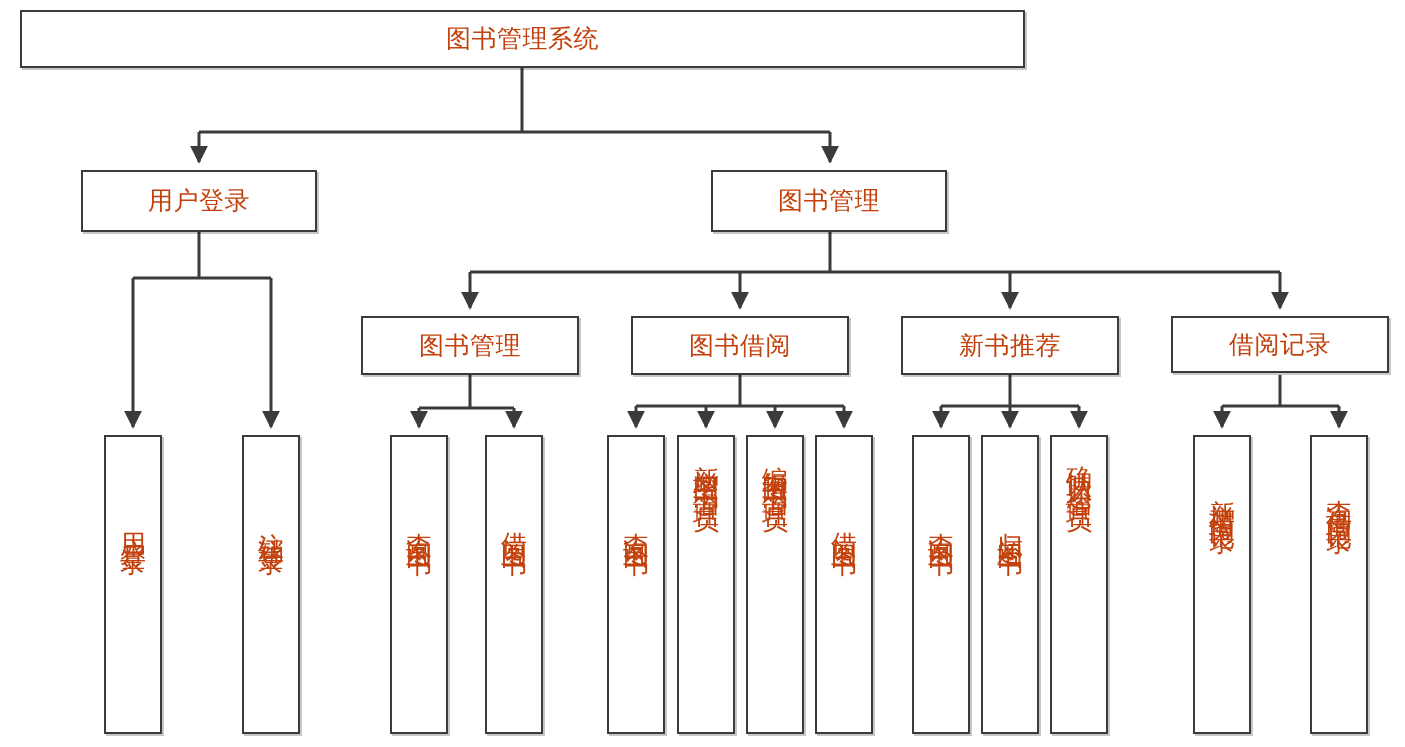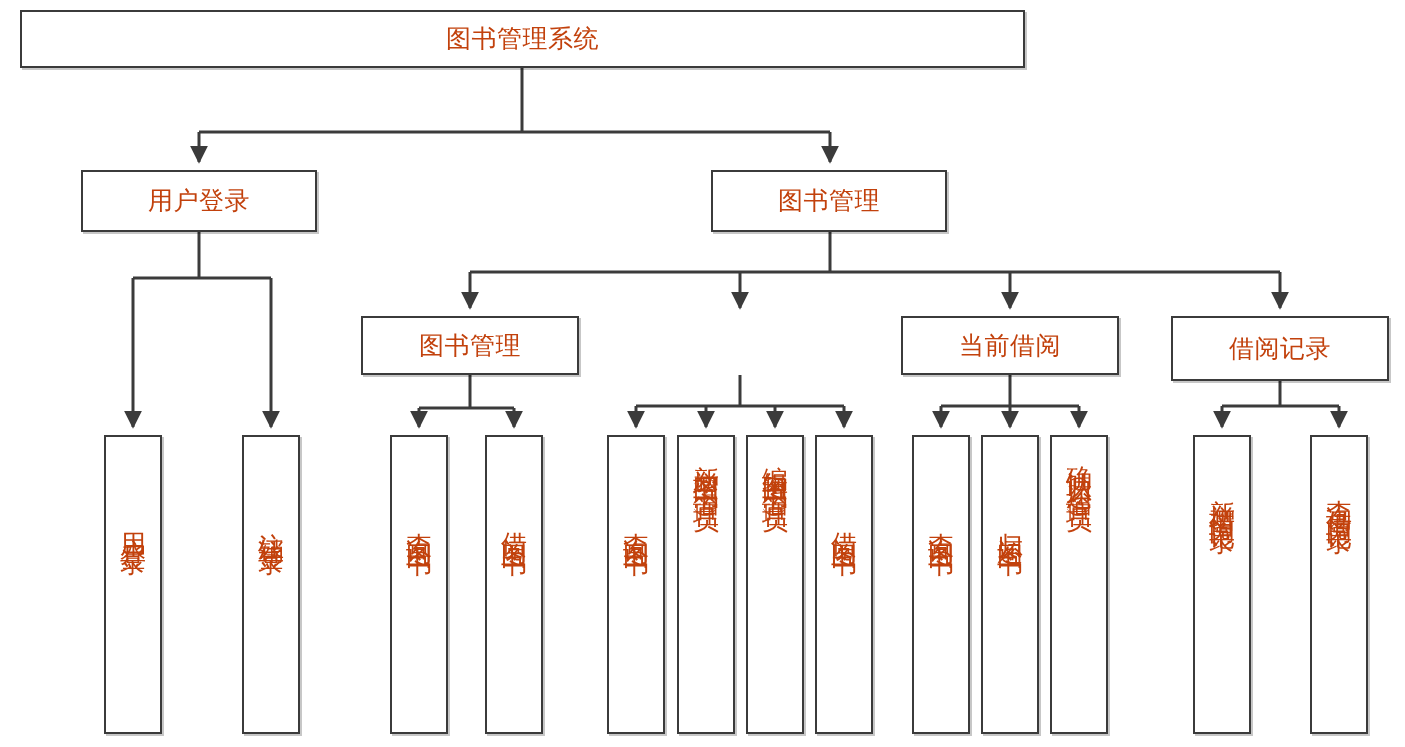--- a/index.html
+++ b/index.html
@@ -136,6 +136,9 @@
   <div class="node horiz" style="left:361px; top:316px; width:218px; height:59px;">
     <span class="label">图书管理</span>
   </div>
+  <div class="node horiz" style="left:631px; top:316px; width:218px; height:59px;">
+    <span class="label">图书借阅</span>
+  </div>
   <div class="node horiz" style="left:901px; top:316px; width:218px; height:59px;">
     <span class="label">当前借阅</span>
   </div>

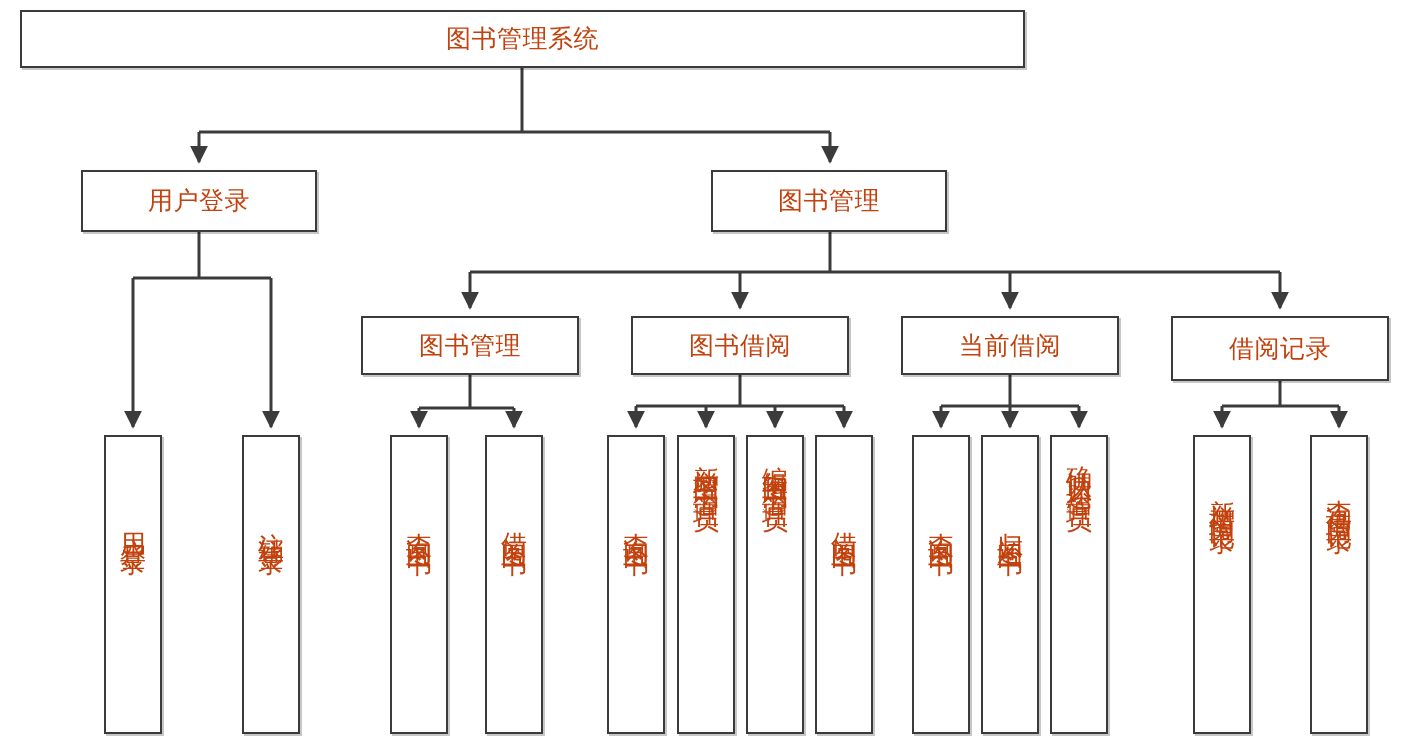--- a/index.html
+++ b/index.html
@@ -140,7 +140,7 @@
     <span class="label">图书借阅</span>
   </div>
   <div class="node horiz" style="left:901px; top:316px; width:218px; height:59px;">
-    <span class="label">当前借阅</span>
+    <span class="label">新书推荐</span>
   </div>
   <div class="node horiz" style="left:1171px; top:316px; width:218px; height:65px;">
     <span class="label">借阅记录</span>

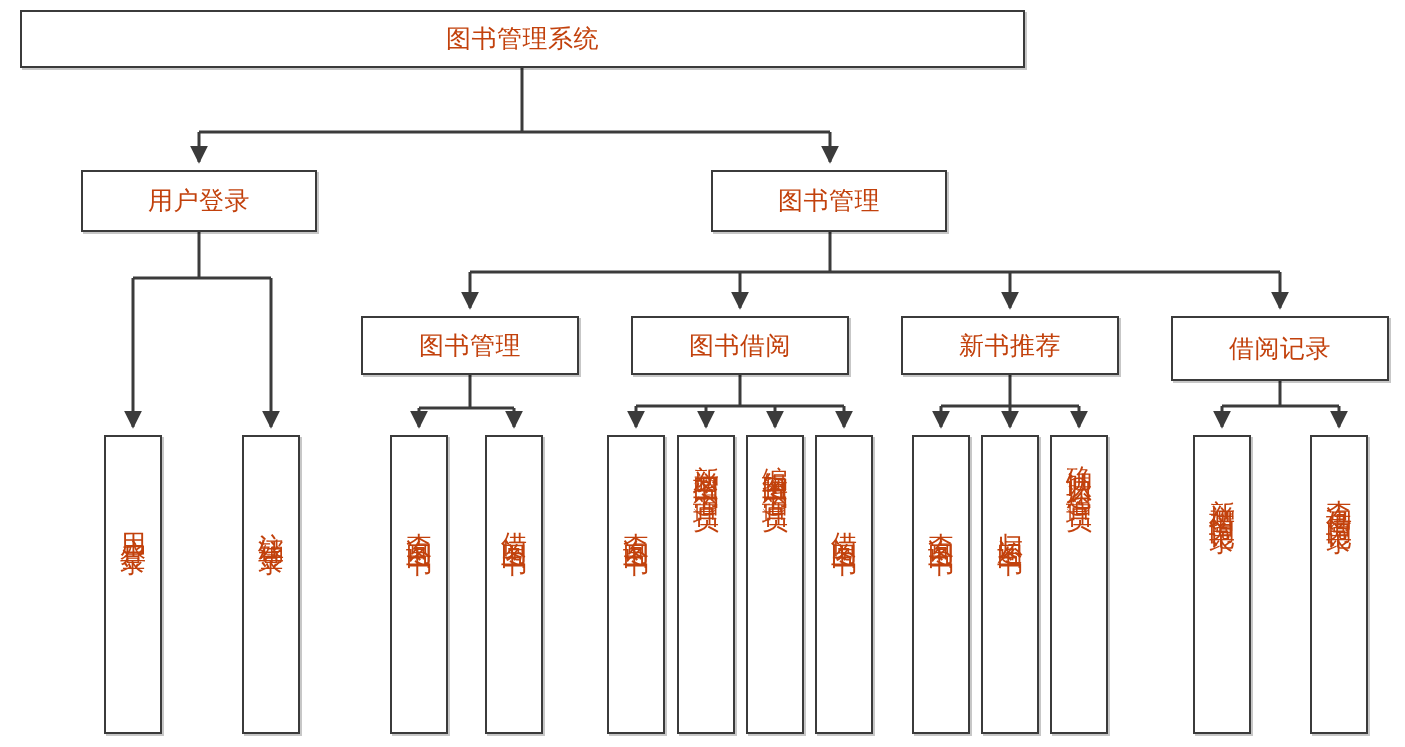--- a/index.html
+++ b/index.html
@@ -142,7 +142,7 @@
   <div class="node horiz" style="left:901px; top:316px; width:218px; height:59px;">
     <span class="label">新书推荐</span>
   </div>
-  <div class="node horiz" style="left:1171px; top:316px; width:218px; height:65px;">
+  <div class="node horiz" style="left:1171px; top:316px; width:218px; height:57px;">
     <span class="label">借阅记录</span>
   </div>
 

